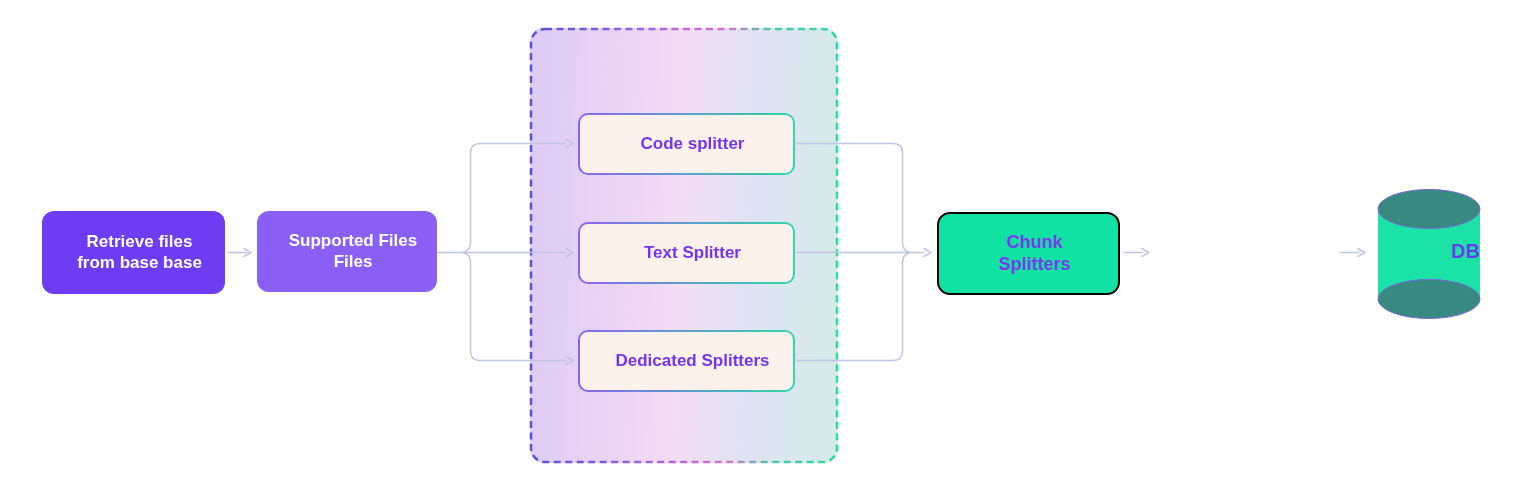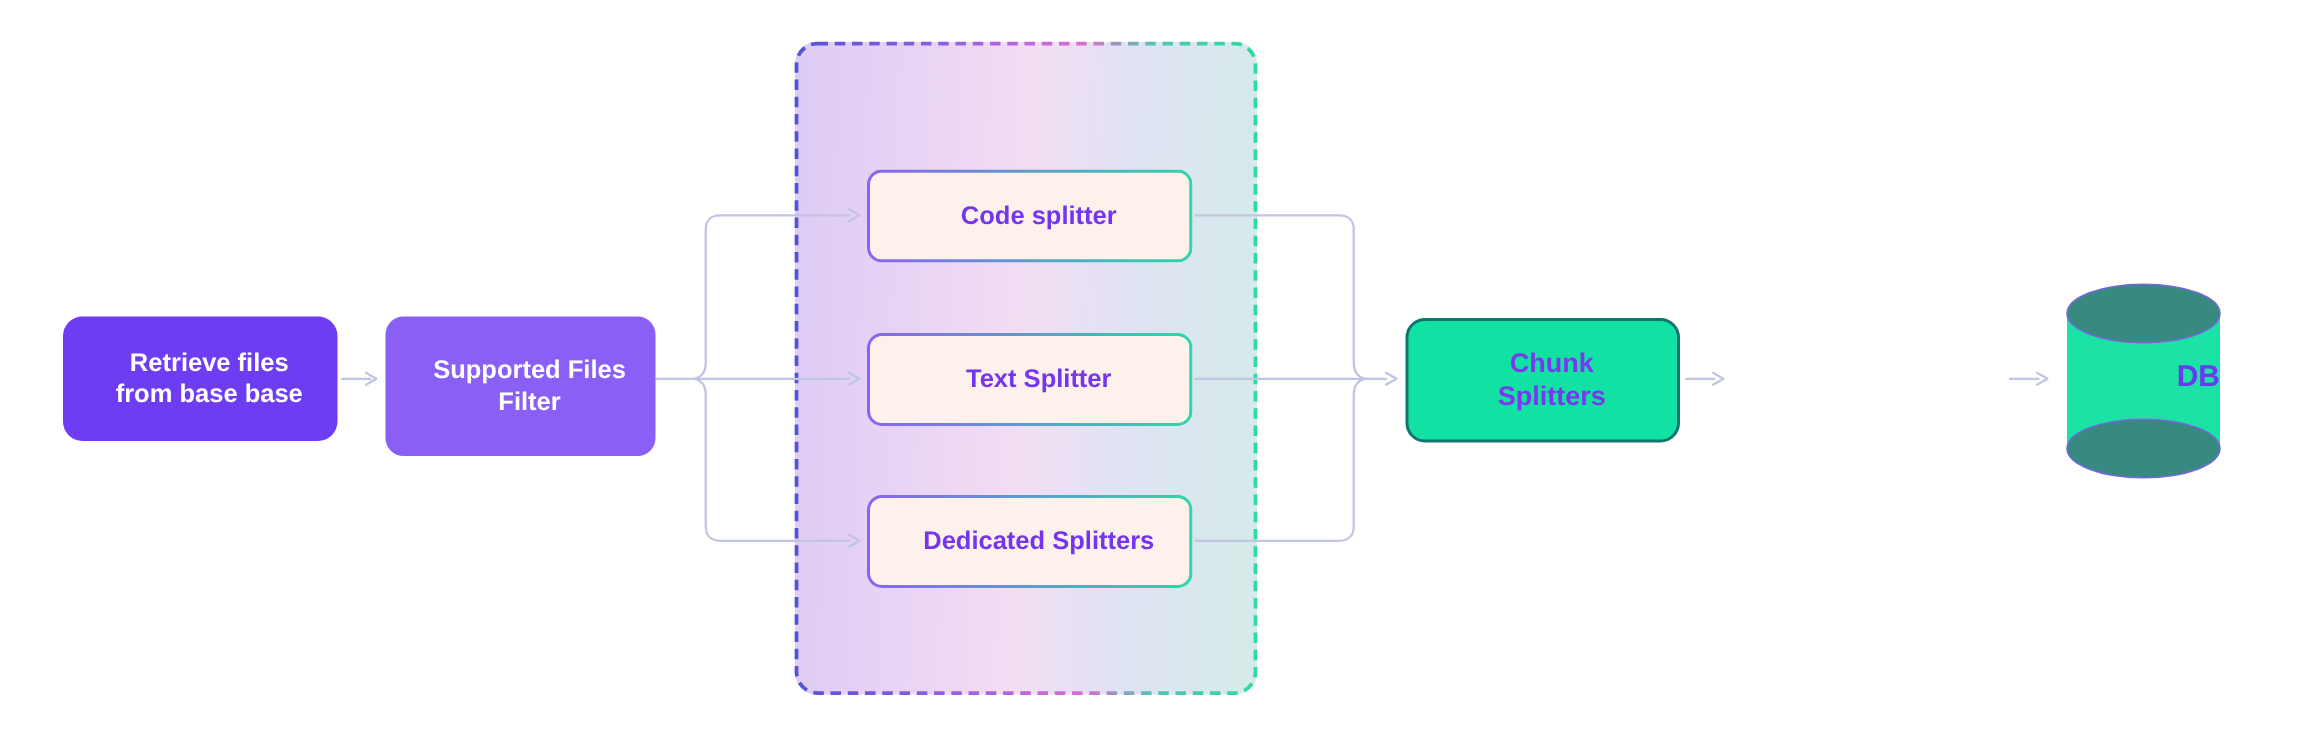--- a/index.html
+++ b/index.html
@@ -130,7 +130,7 @@
     </g>
   </svg>
 
-  <div class="node purple-box" style="left:42px; top:211px; width:183px; height:83px;border-radius:13px;">
+  <div class="node purple-box" style="left:42px; top:211px; width:183px; height:83px;">
     <span>Retrieve files</span>
     <span>from base base</span>
   </div>

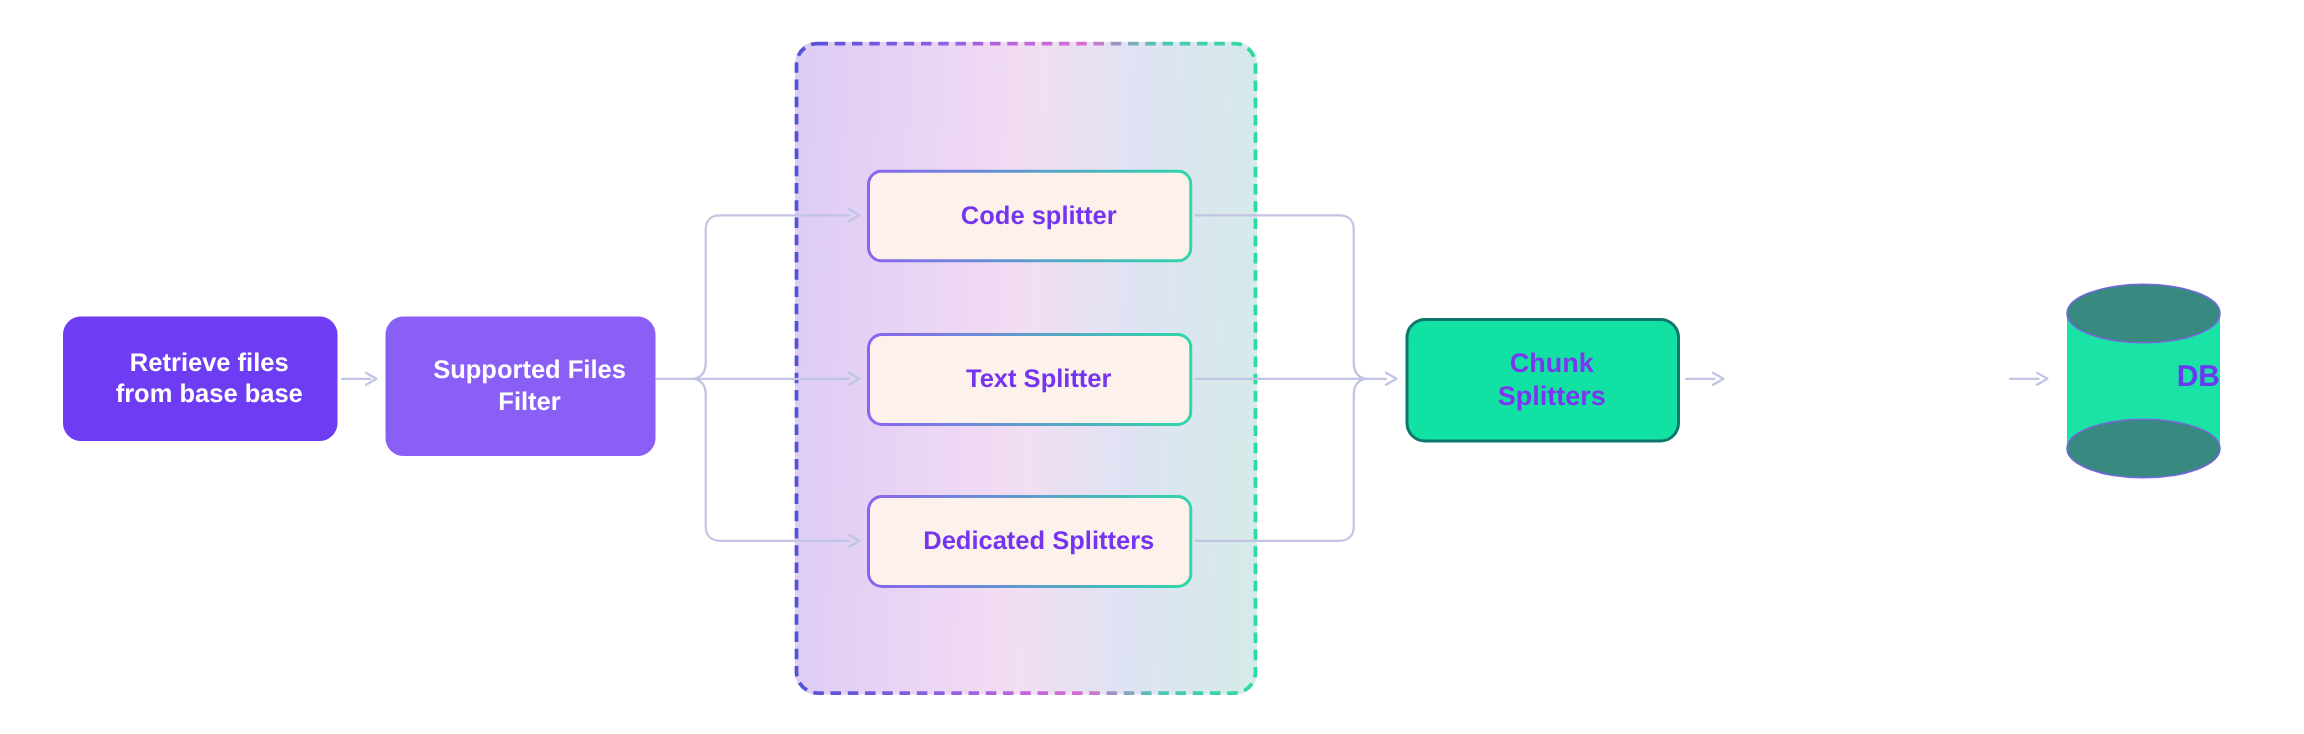--- a/index.html
+++ b/index.html
@@ -135,7 +135,7 @@
     <span>from base base</span>
   </div>
 
-  <div class="node purple-box light" style="left:257px; top:211px; width:180px; height:93px;">
+  <div class="node purple-box light" style="left:257px; top:211px; width:180px; height:81px;">
     <span>Supported Files</span>
     <span>Filter</span>
   </div>

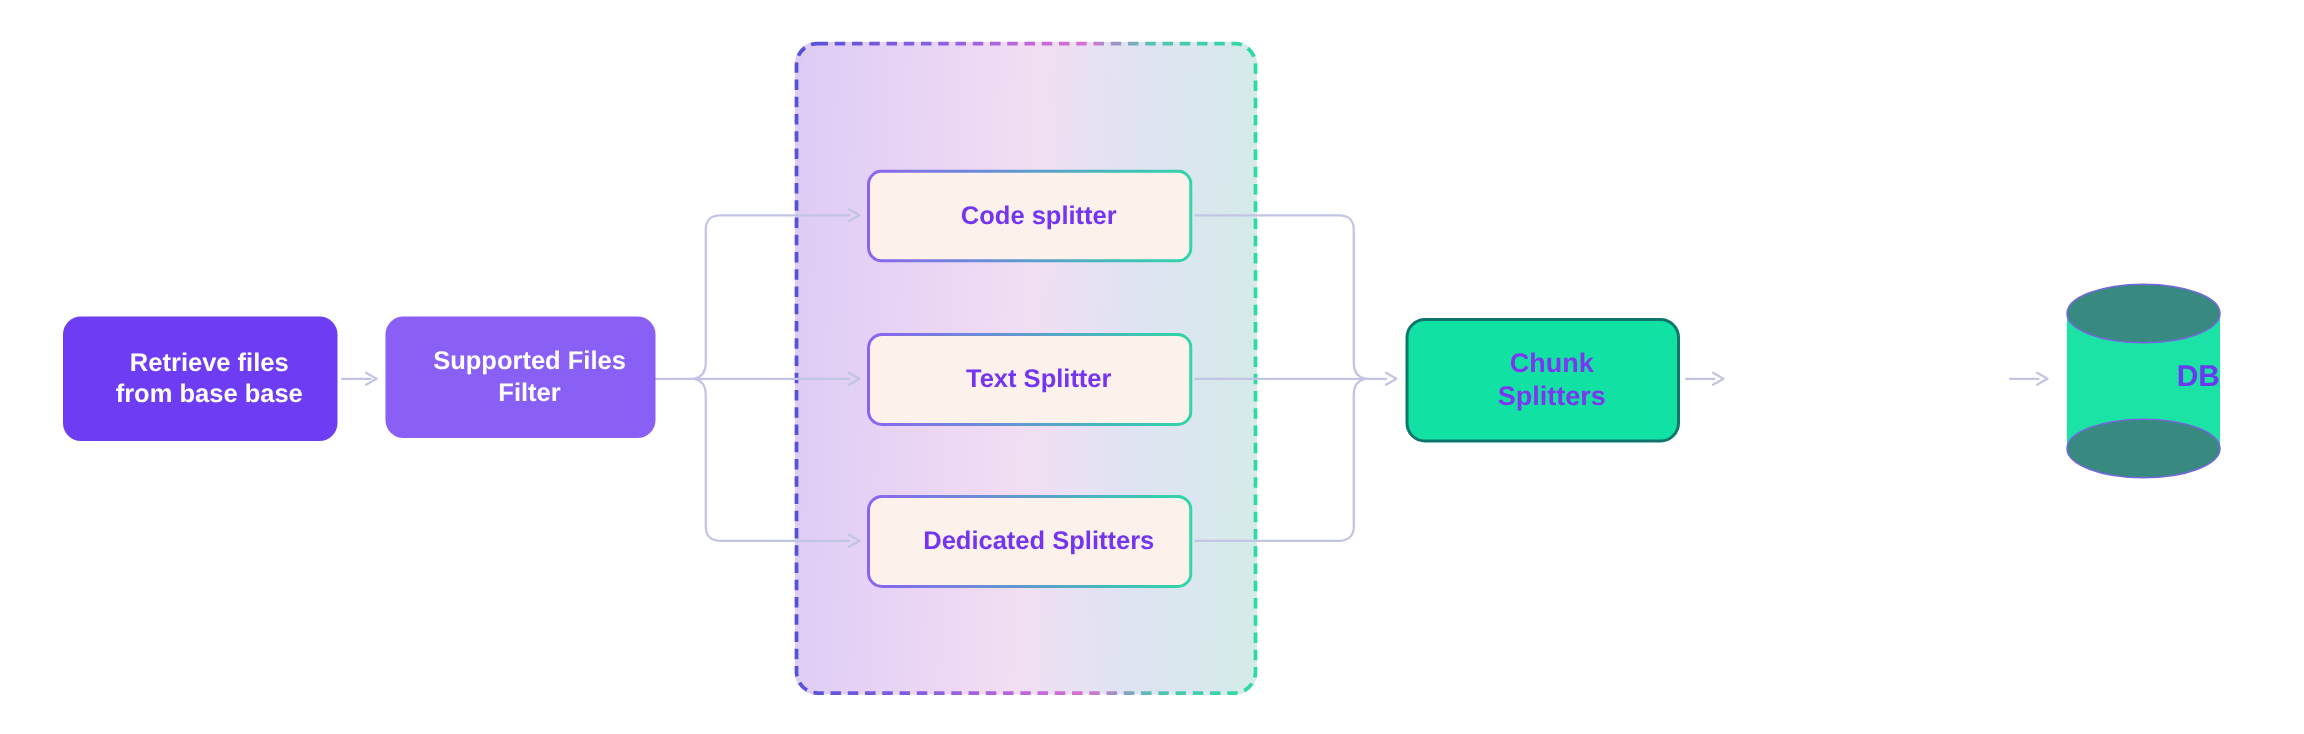--- a/index.html
+++ b/index.html
@@ -49,7 +49,7 @@
   }
   .green-box {
     background: #11e2a4;
-    border: 2px solid #0f766e;
+    border: 2px solid #000000;
     border-radius: 13px;
     color: #7c36f2;
     font-size: 18px;

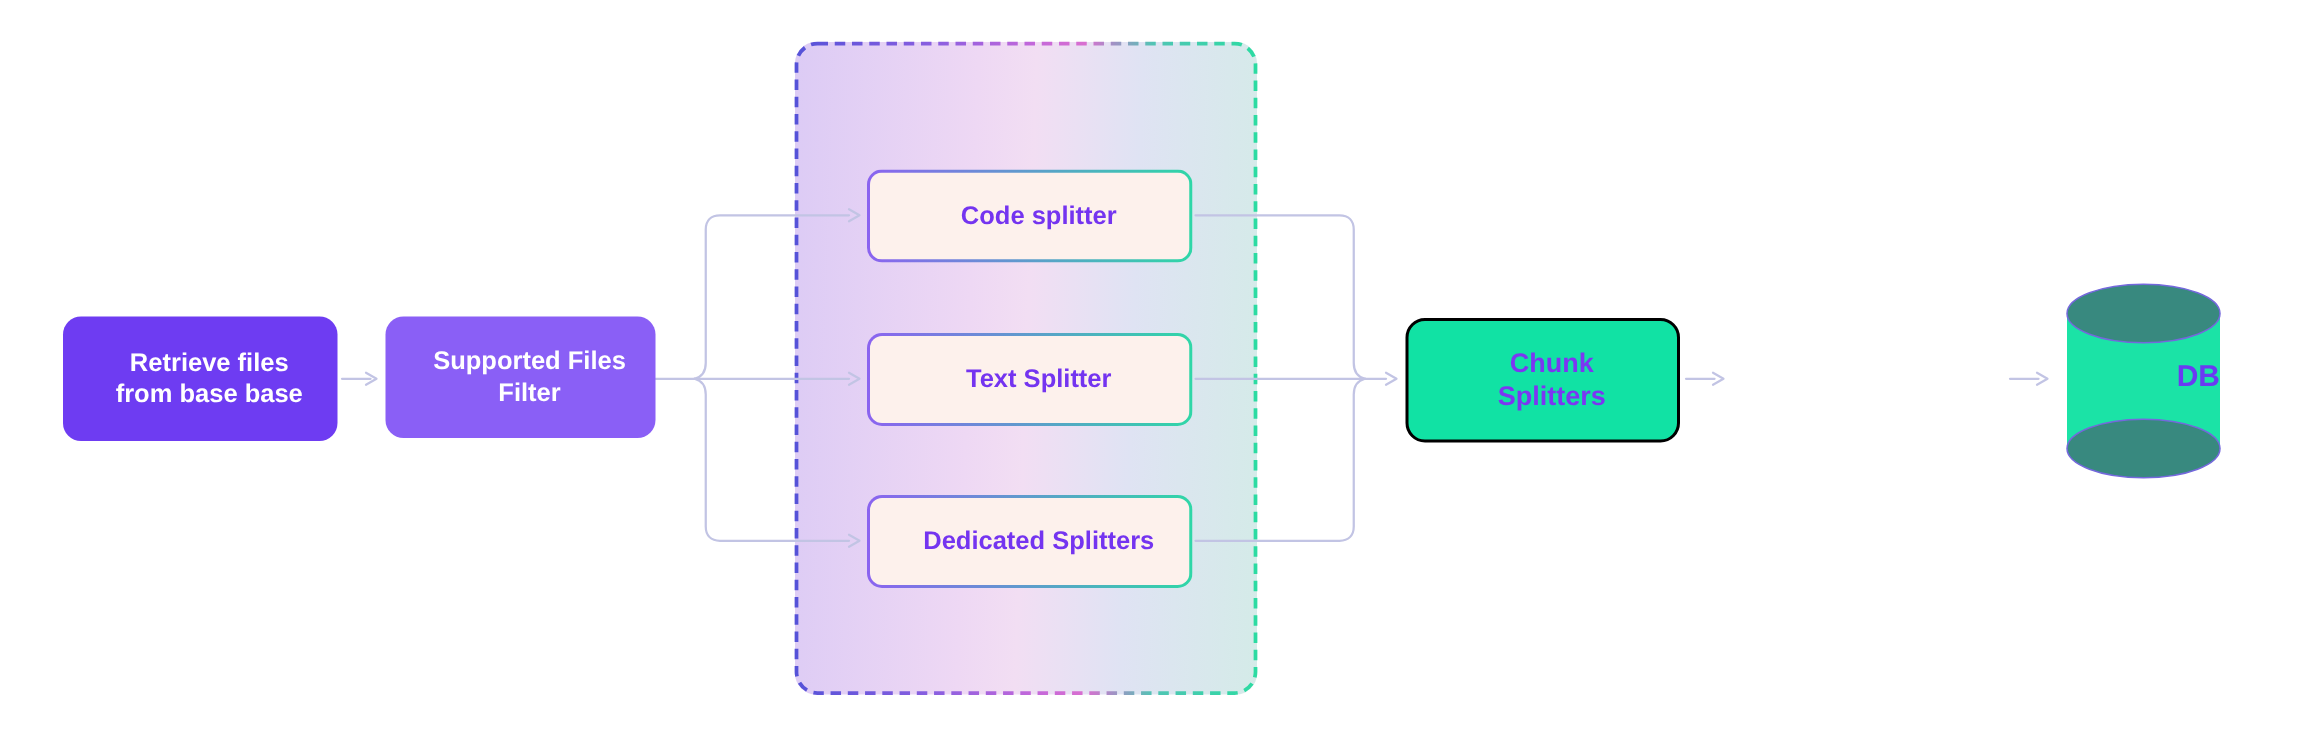--- a/index.html
+++ b/index.html
@@ -137,7 +137,7 @@
 
   <div class="node purple-box light" style="left:257px; top:211px; width:180px; height:81px;">
     <span>Supported Files</span>
-    <span>Filter</span>
+    <span>Files</span>
   </div>
 
   <div class="node splitter-box" style="top:113px;">

